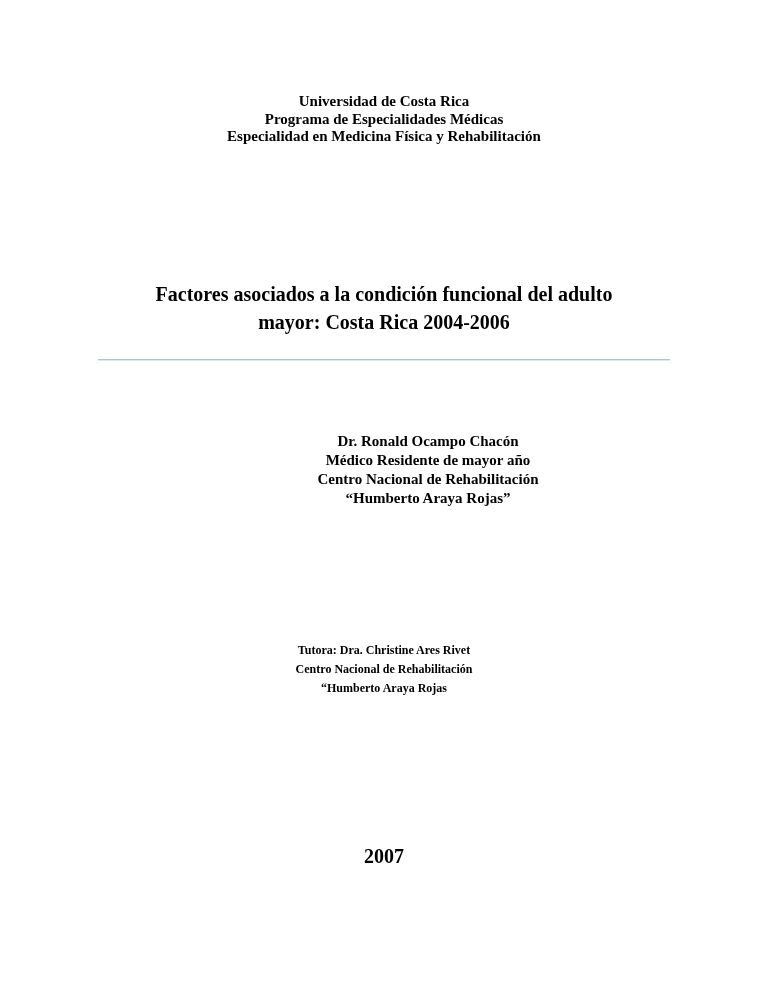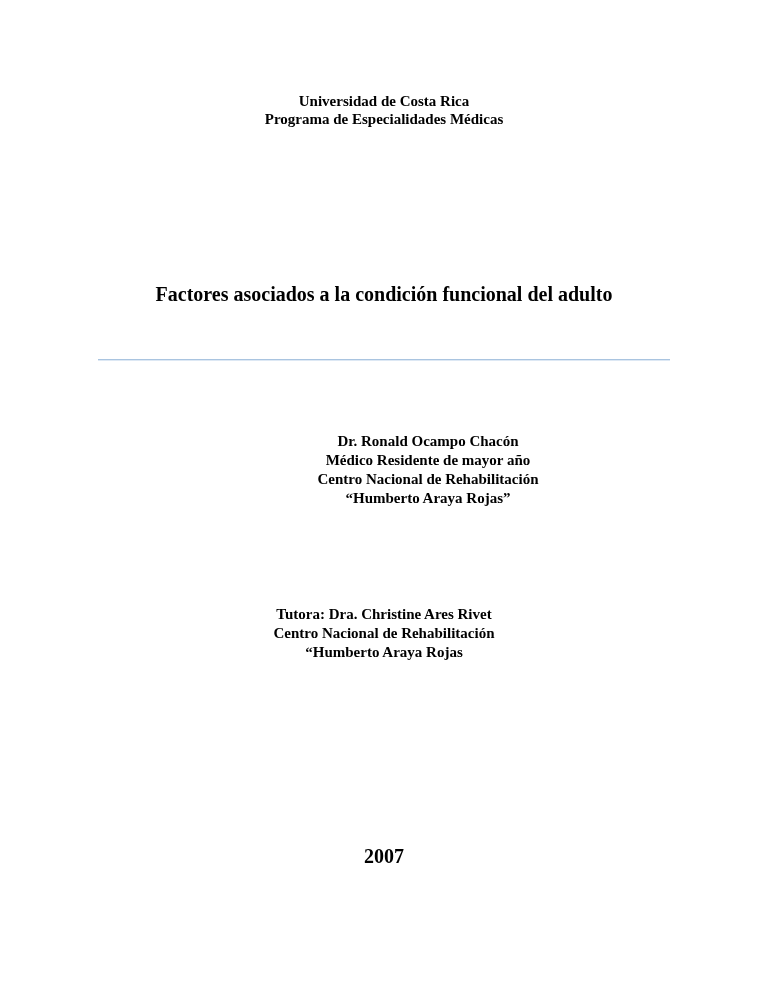--- a/index.html
+++ b/index.html
@@ -68,6 +68,7 @@
 <div class="block" id="institution">
   <span class="line">Universidad de Costa Rica</span>
   <span class="line">Programa de Especialidades Médicas</span>
+  <span class="line">Especialidad en Medicina Física y Rehabilitación</span>
 </div>
 
 <div class="block" id="title">

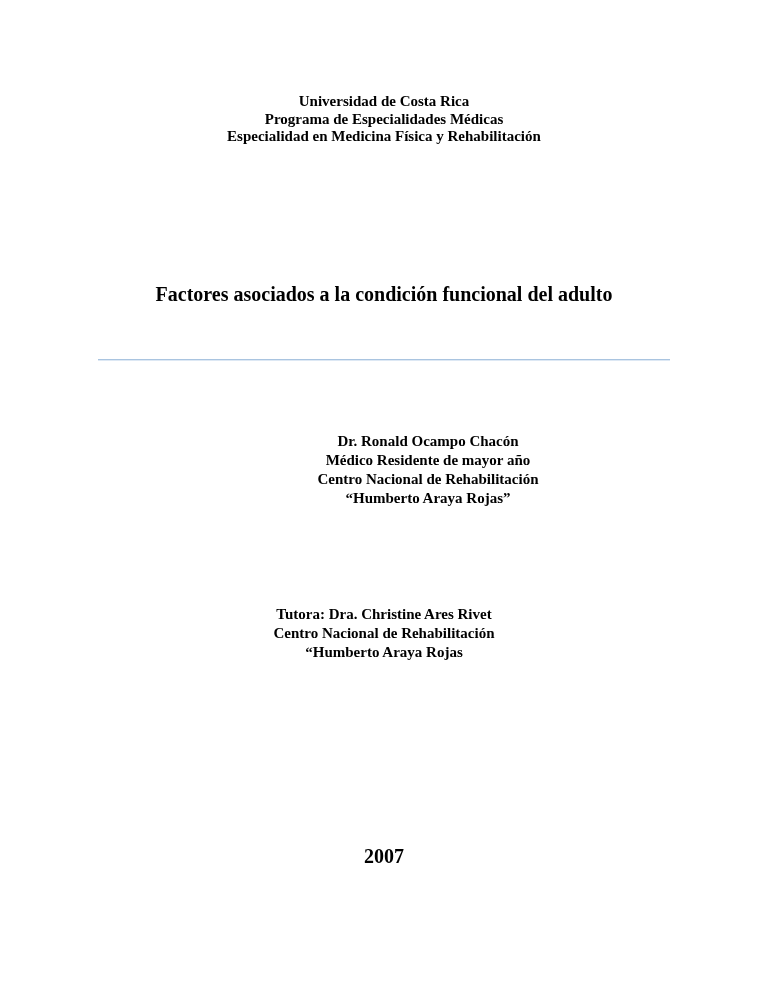--- a/index.html
+++ b/index.html
@@ -73,6 +73,7 @@
 
 <div class="block" id="title">
   <span class="line">Factores asociados a la condición funcional del adulto</span>
+  <span class="line">mayor: Costa Rica 2004-2006</span>
 </div>
 
 <div id="rule"></div>

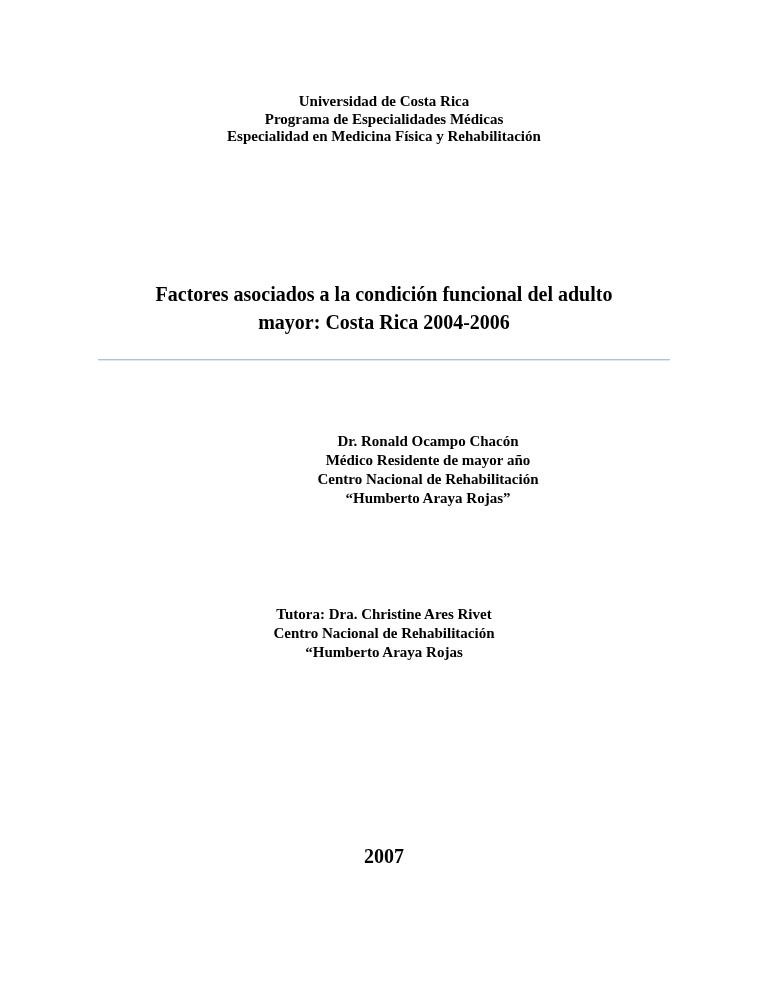--- a/index.html
+++ b/index.html
@@ -52,8 +52,8 @@
       margin-left: 44px;
     }
     #tutor {
-      top: 605px;
-      font-size: 15px;
+      top: 641px;
+      font-size: 12px;
       line-height: 19px;
     }
     #year {

